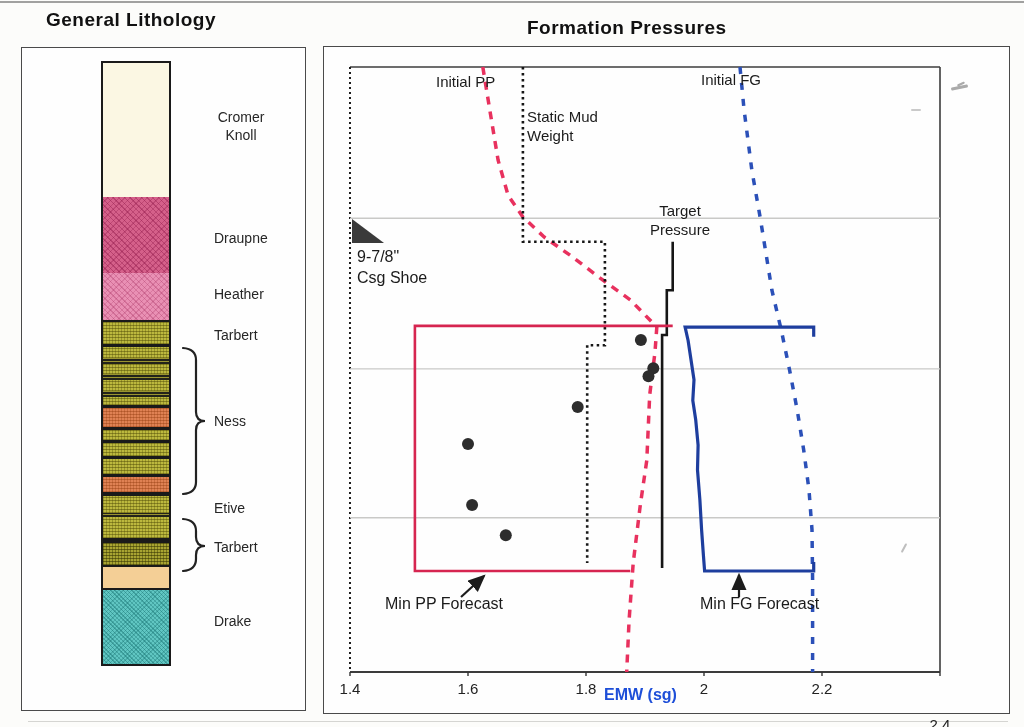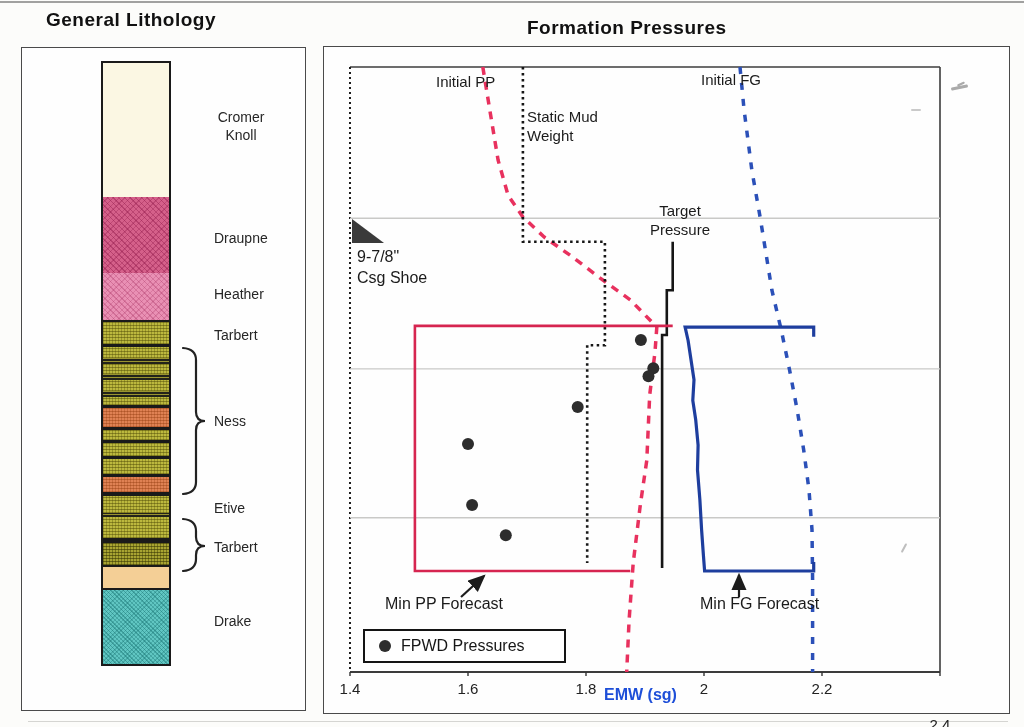--- a/index.html
+++ b/index.html
@@ -186,10 +186,6 @@
       <div class="axis-tick-label" style="left: 940px; top: 680px; margin-top: 36px;">2.4</div>
     </div>
 
-  <div id="legend-box">
-    <span class="dot"></span>
-    <span class="txt">FPWD Pressures</span>
-  </div>
 
   <div class="artifact" style="left:951px;top:86px;width:17px;height:3px;transform:rotate(-12deg);"></div>
   <div class="artifact" style="left:957px;top:83px;width:8px;height:2px;transform:rotate(-25deg);"></div>

